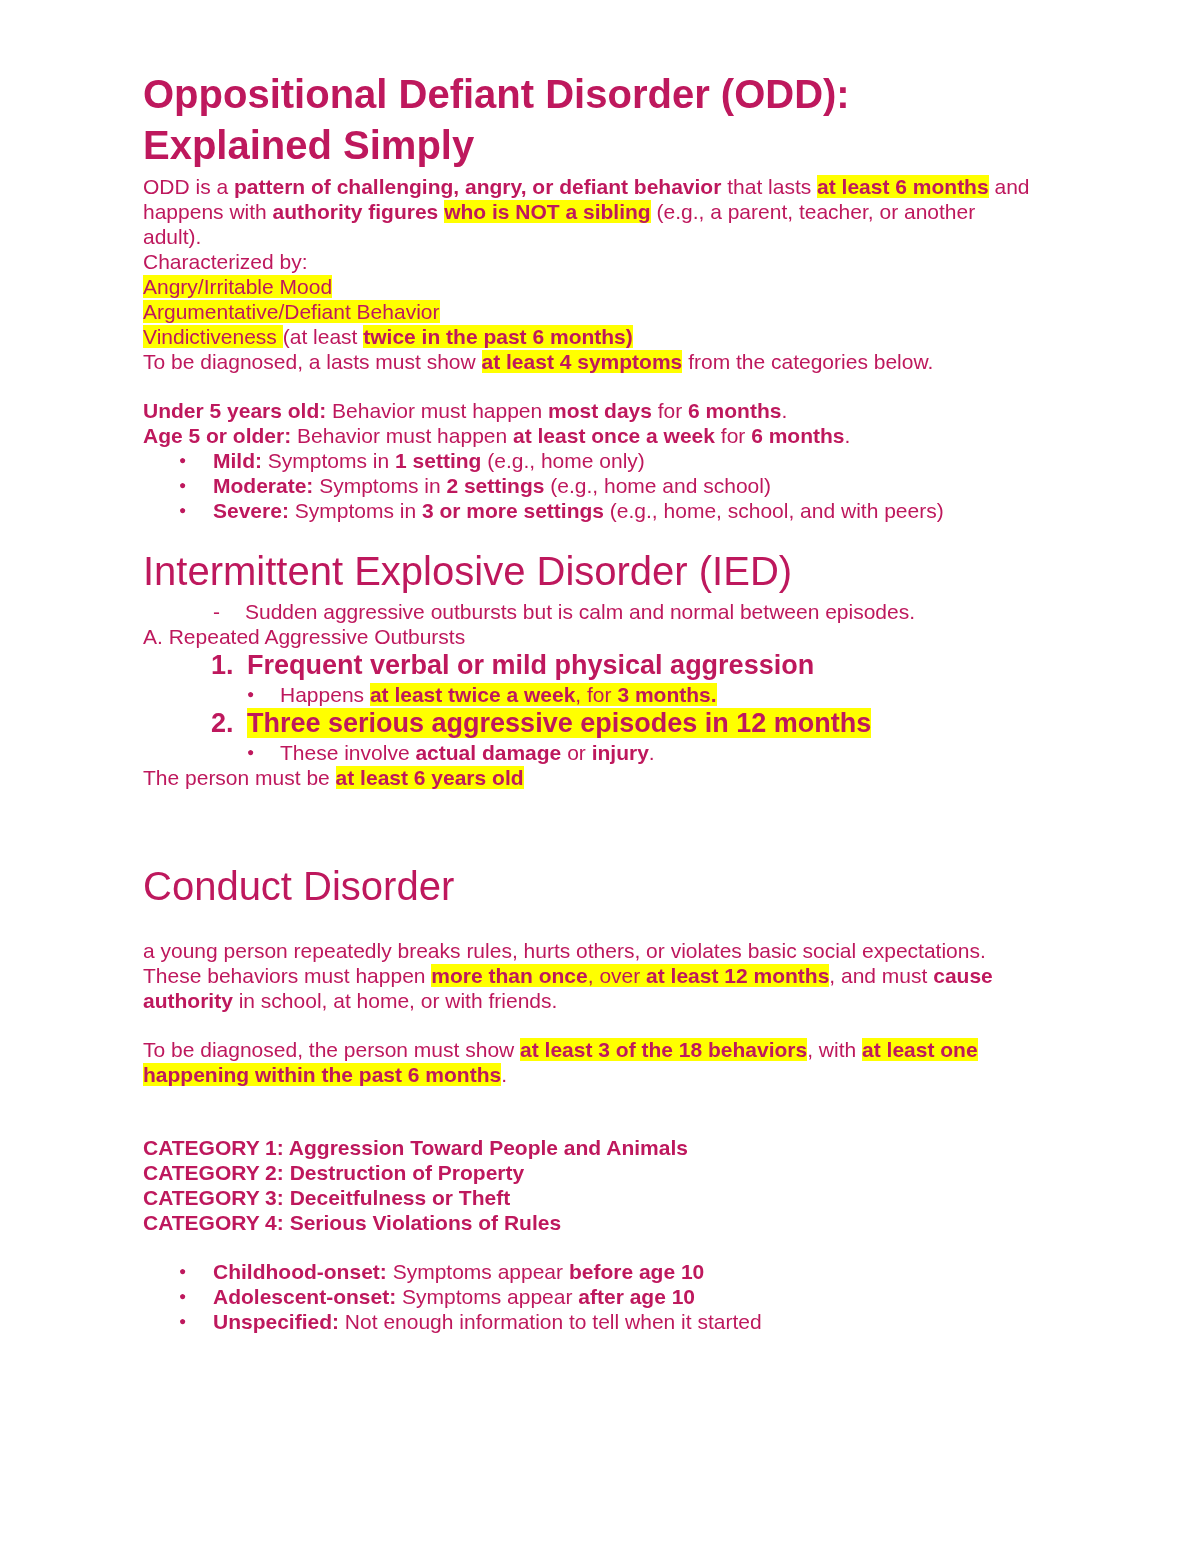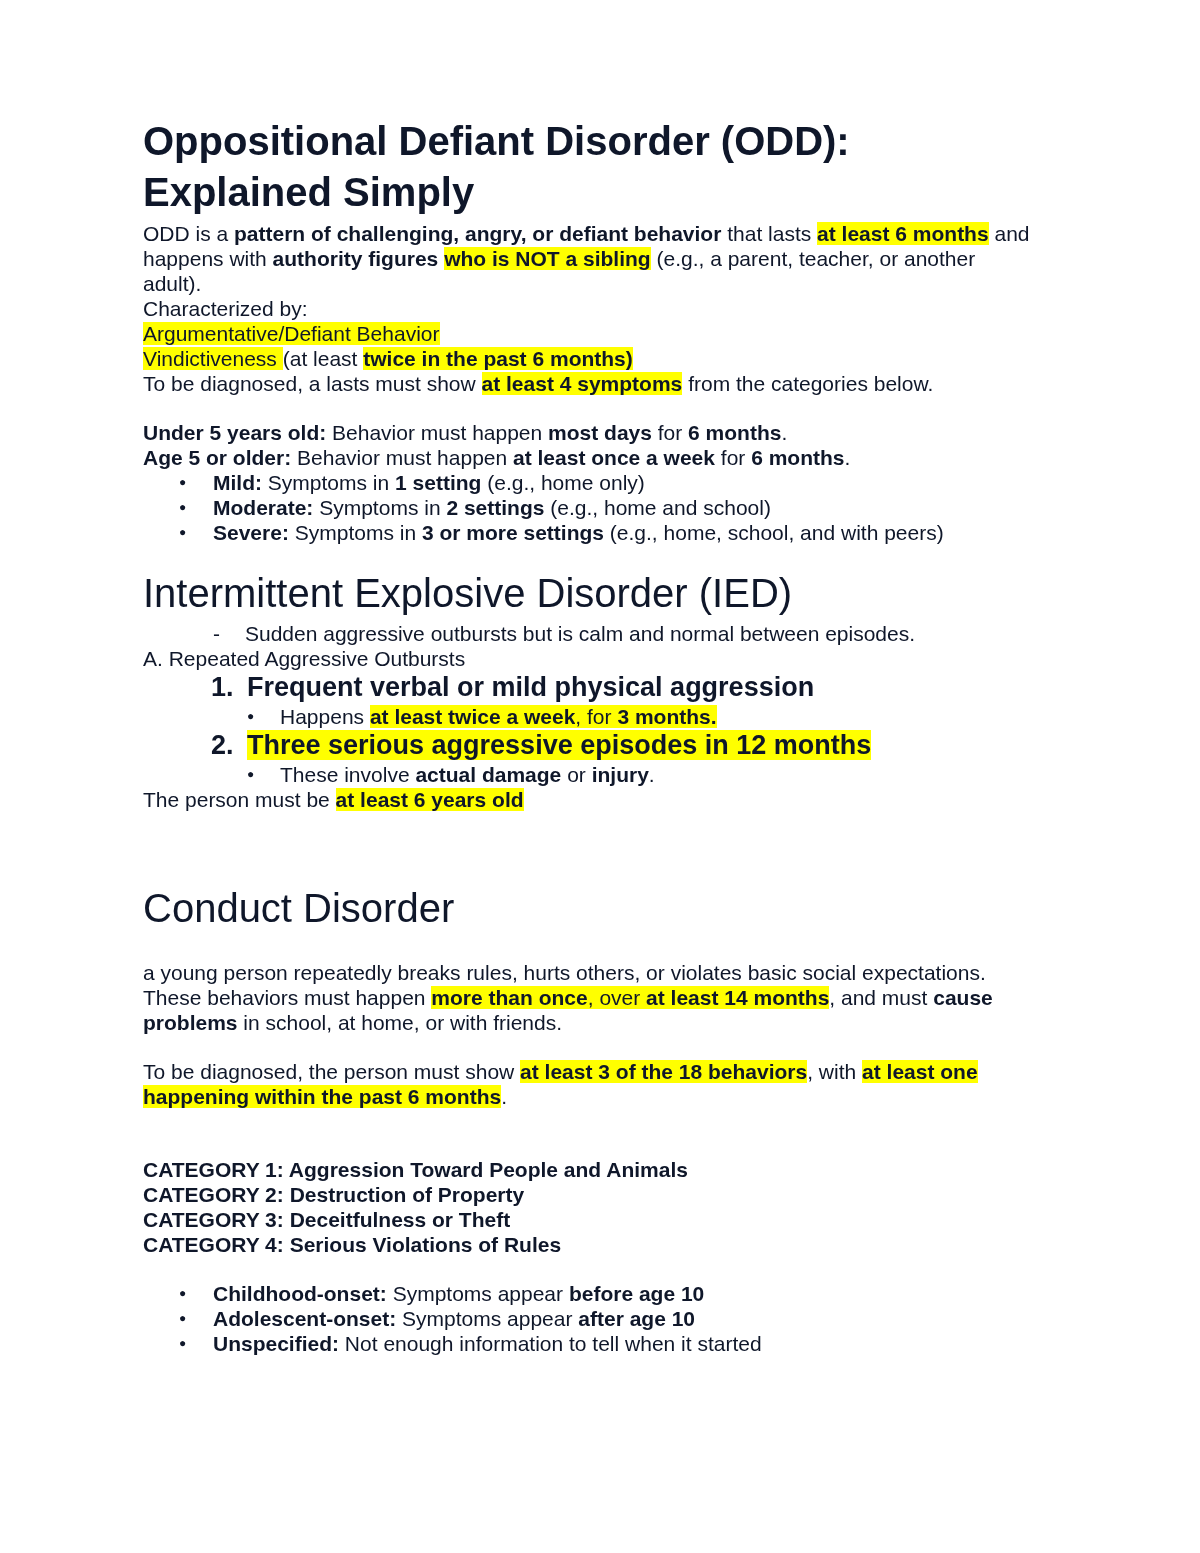--- a/index.html
+++ b/index.html
@@ -11,10 +11,10 @@
     margin: 0 auto;
     background: #ffffff;
     box-sizing: border-box;
-    padding: 116px 40px 40px 143px;
+    padding: 69px 40px 40px 143px;
     overflow: hidden;
     font-family: "Liberation Sans", "DejaVu Sans", sans-serif;
-    color: #0f172a;
+    color: #be185d;
     font-size: 21px;
     line-height: 25px;
   }

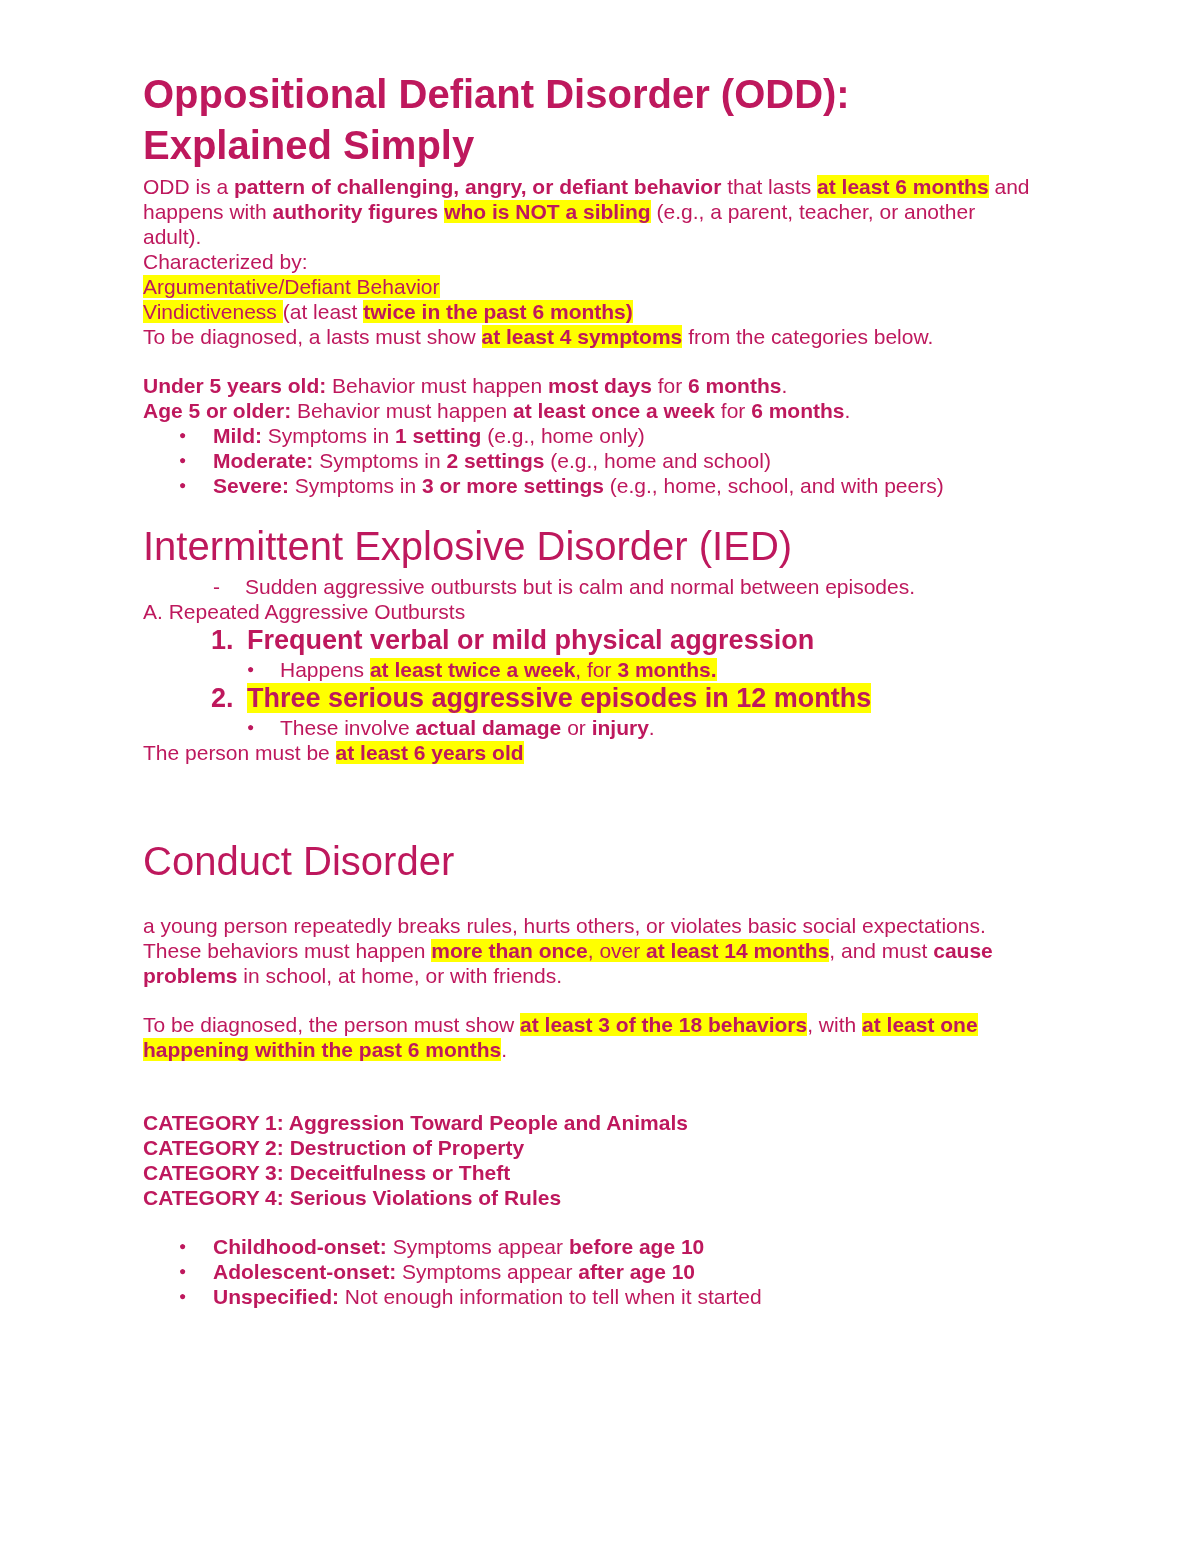--- a/index.html
+++ b/index.html
@@ -62,6 +62,7 @@
       <div class="pline"><span>happens with </span><b>authority figures</b><span> </span><b class="hl">who is NOT a sibling</b><span> (e.g., a parent, teacher, or another</span></div>
       <div class="pline"><span>adult).</span></div>
       <div class="pline"><span>Characterized by:</span></div>
+      <div class="pline"><span class="hl">Angry/Irritable Mood</span></div>
       <div class="pline"><span class="hl">Argumentative/Defiant Behavior</span></div>
       <div class="pline"><span class="hl">Vindictiveness </span><span>(at least </span><b class="hl">twice in the past 6 months)</b></div>
       <div class="pline"><span>To be diagnosed, a lasts must show </span><b class="hl">at least 4 symptoms</b><span> from the categories below.</span></div>

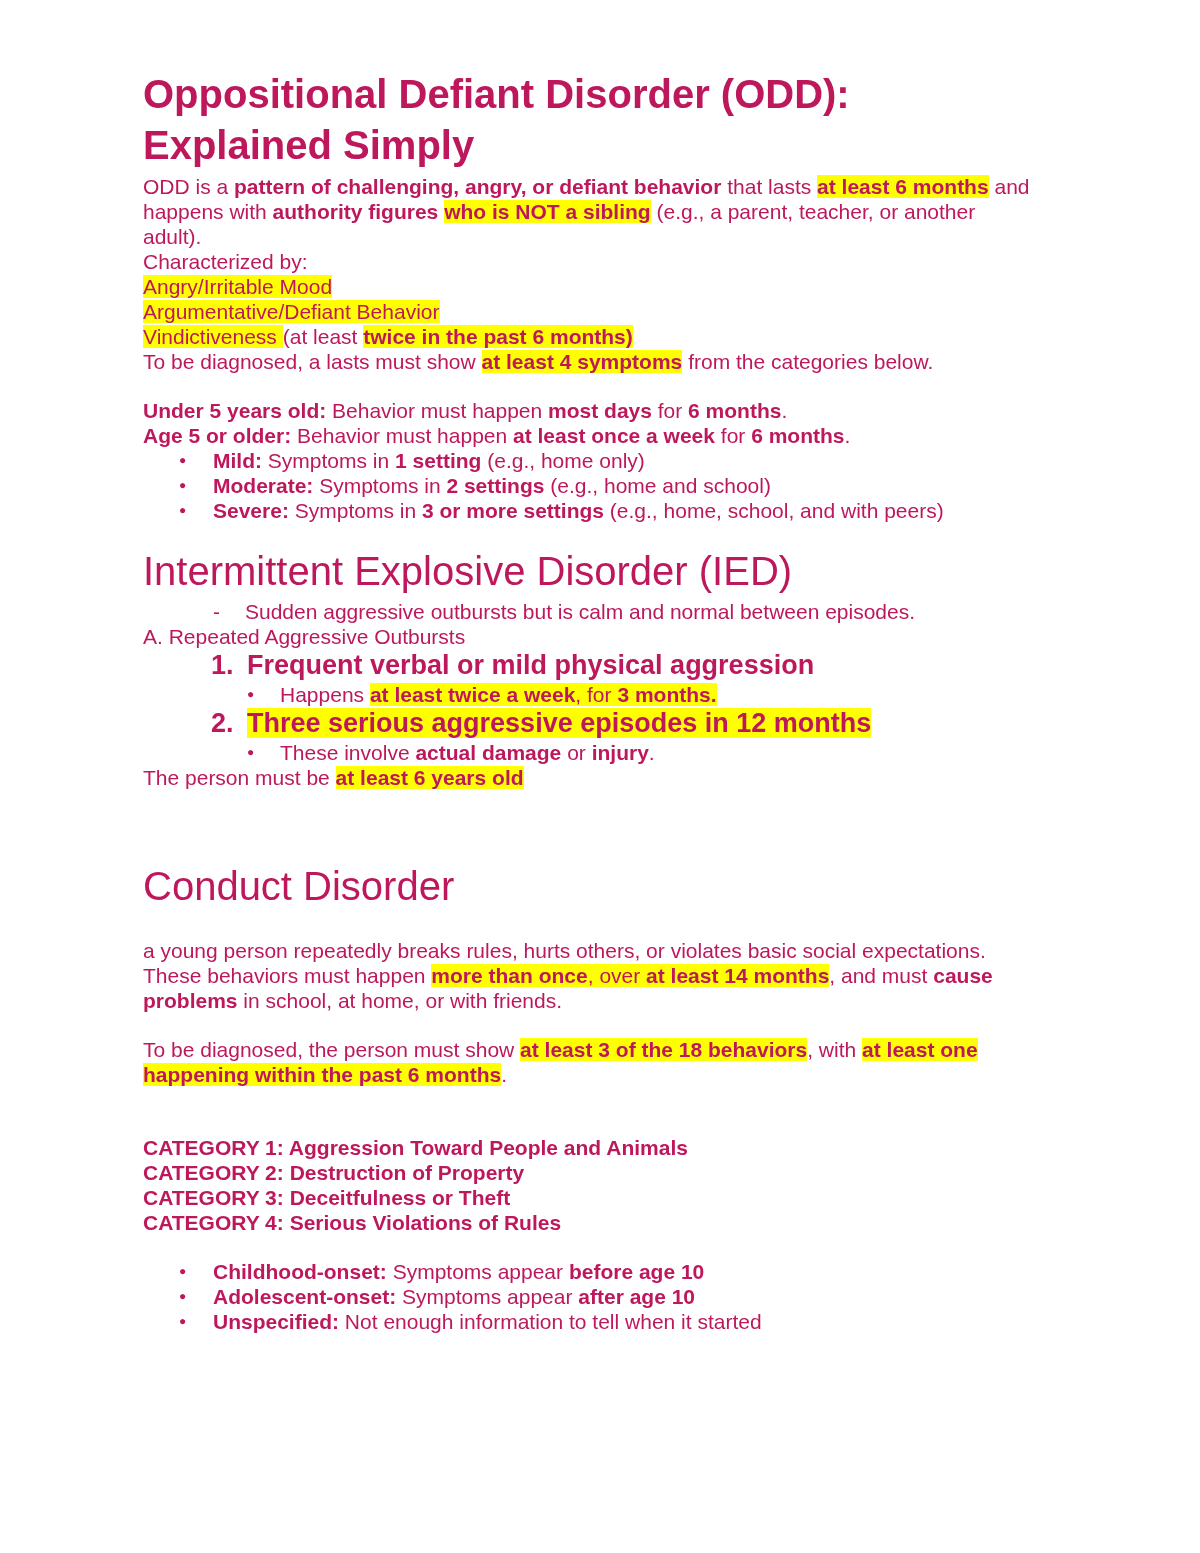--- a/index.html
+++ b/index.html
@@ -85,7 +85,7 @@
       <div class="section-heading"><span>Conduct Disorder</span></div>
       <div class="blank"></div>
       <div class="pline"><span>a young person repeatedly breaks rules, hurts others, or violates basic social expectations.</span></div>
-      <div class="pline"><span>These behaviors must happen </span><b class="hl">more than once</b><span class="hl">, over </span><b class="hl">at least 14 months</b><span>, and must </span><b>cause</b></div>
+      <div class="pline"><span>These behaviors must happen </span><b class="hl">more than once</b><span class="hl">, over </span><b class="hl">at least 12 months</b><span>, and must </span><b>cause</b></div>
       <div class="pline"><b>problems</b><span> in school, at home, or with friends.</span></div>
       <div class="blank"></div>
       <div class="pline"><span>To be diagnosed, the person must show </span><b class="hl">at least 3 of the 18 behaviors</b><span>, with </span><b class="hl">at least one</b></div>

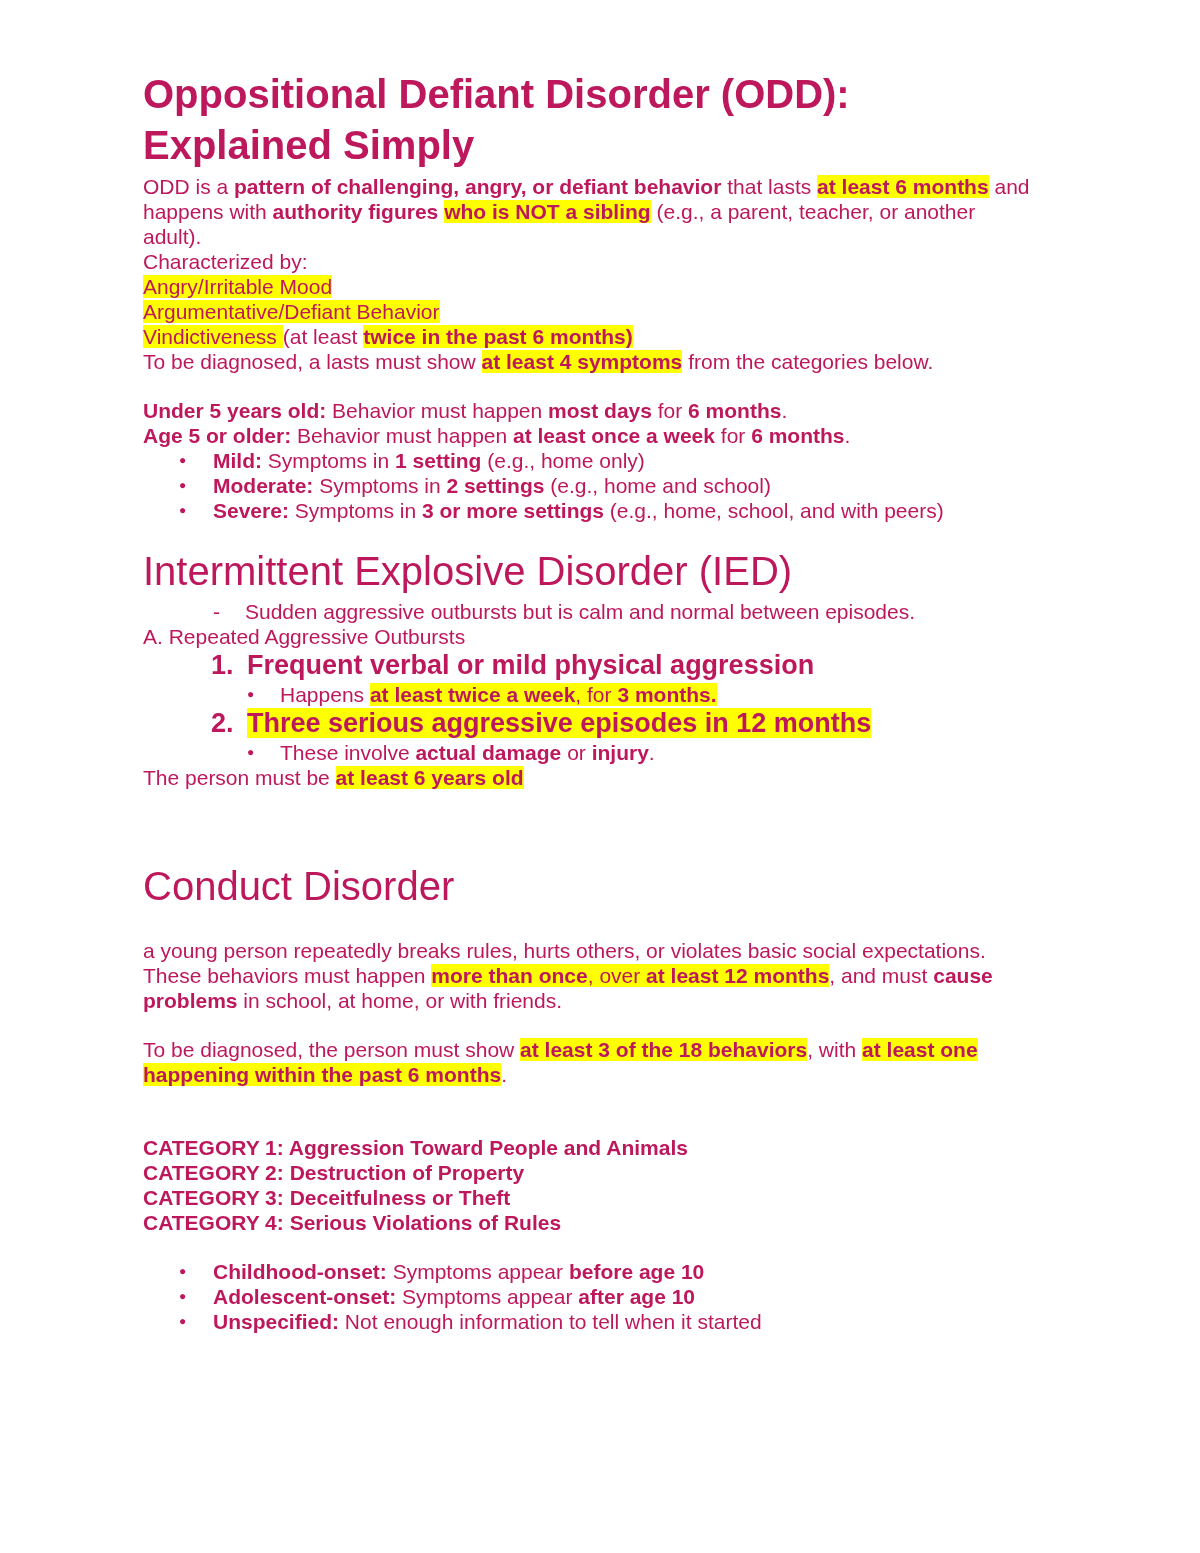--- a/index.html
+++ b/index.html
@@ -86,7 +86,7 @@
       <div class="blank"></div>
       <div class="pline"><span>a young person repeatedly breaks rules, hurts others, or violates basic social expectations.</span></div>
       <div class="pline"><span>These behaviors must happen </span><b class="hl">more than once</b><span class="hl">, over </span><b class="hl">at least 12 months</b><span>, and must </span><b>cause</b></div>
-      <div class="pline"><b>problems</b><span> in school, at home, or with friends.</span></div>
+      <div class="pline"><b>authority</b><span> in school, at home, or with friends.</span></div>
       <div class="blank"></div>
       <div class="pline"><span>To be diagnosed, the person must show </span><b class="hl">at least 3 of the 18 behaviors</b><span>, with </span><b class="hl">at least one</b></div>
       <div class="pline"><b class="hl">happening within the past 6 months</b><span>.</span></div>

